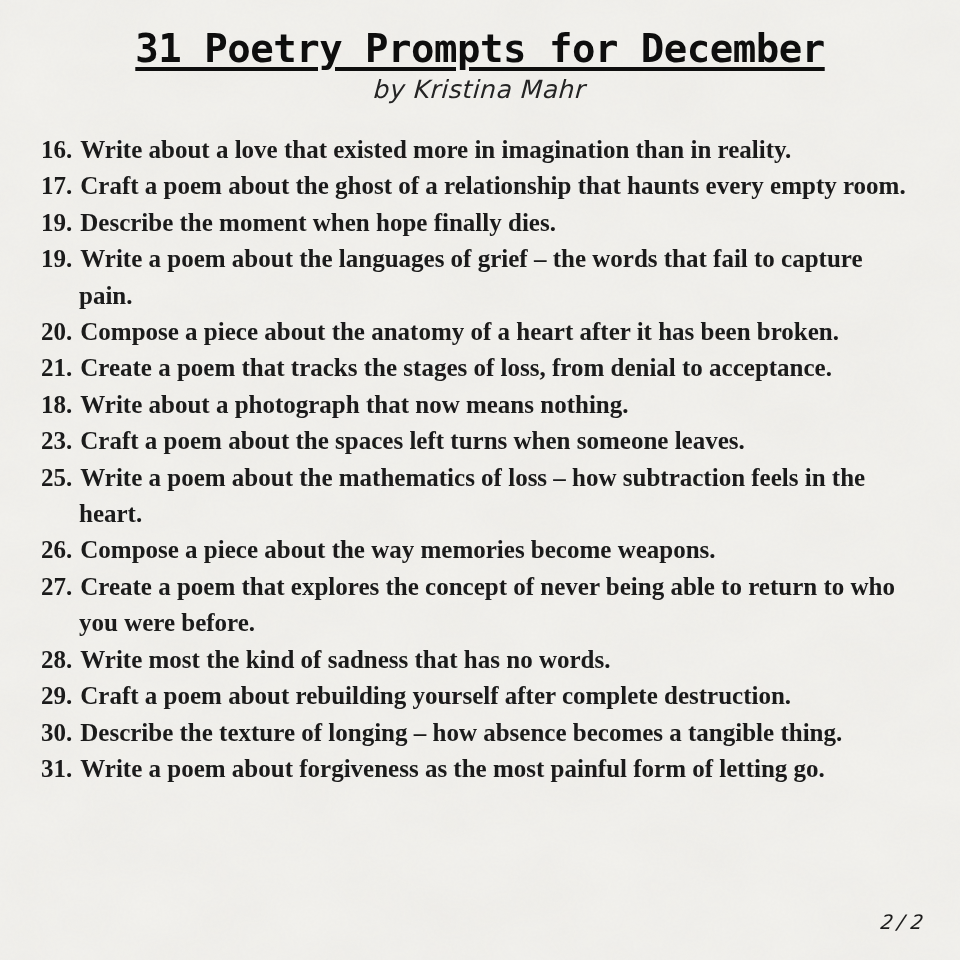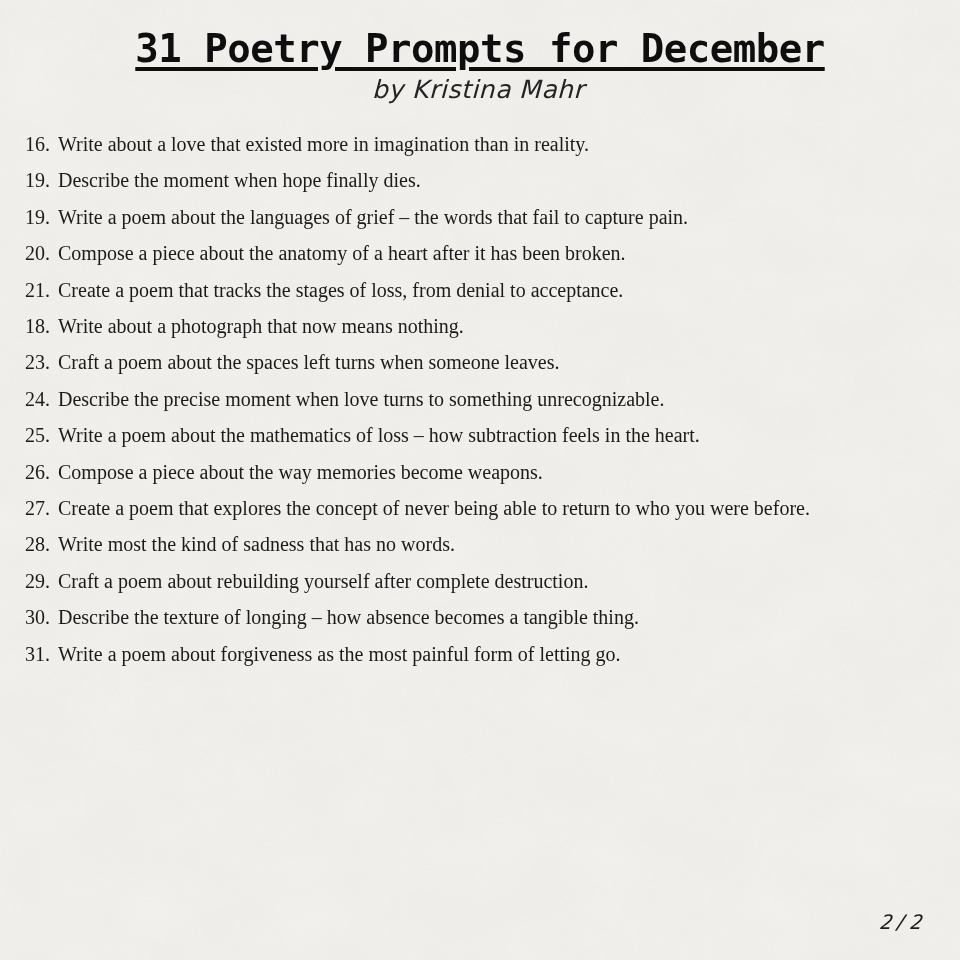--- a/index.html
+++ b/index.html
@@ -45,11 +45,12 @@
   }
   .prompts {
     list-style: none;
-    margin: 0;
+    margin: 16px;
     padding: 12px 26px 0 25px;
-    font-size: 20px;
+    font-size: 25px;
     line-height: 36.4px;
     color: #1b1b1b;
+    font-weight: bold;
   }
   .prompt {
     padding-left: 38px;

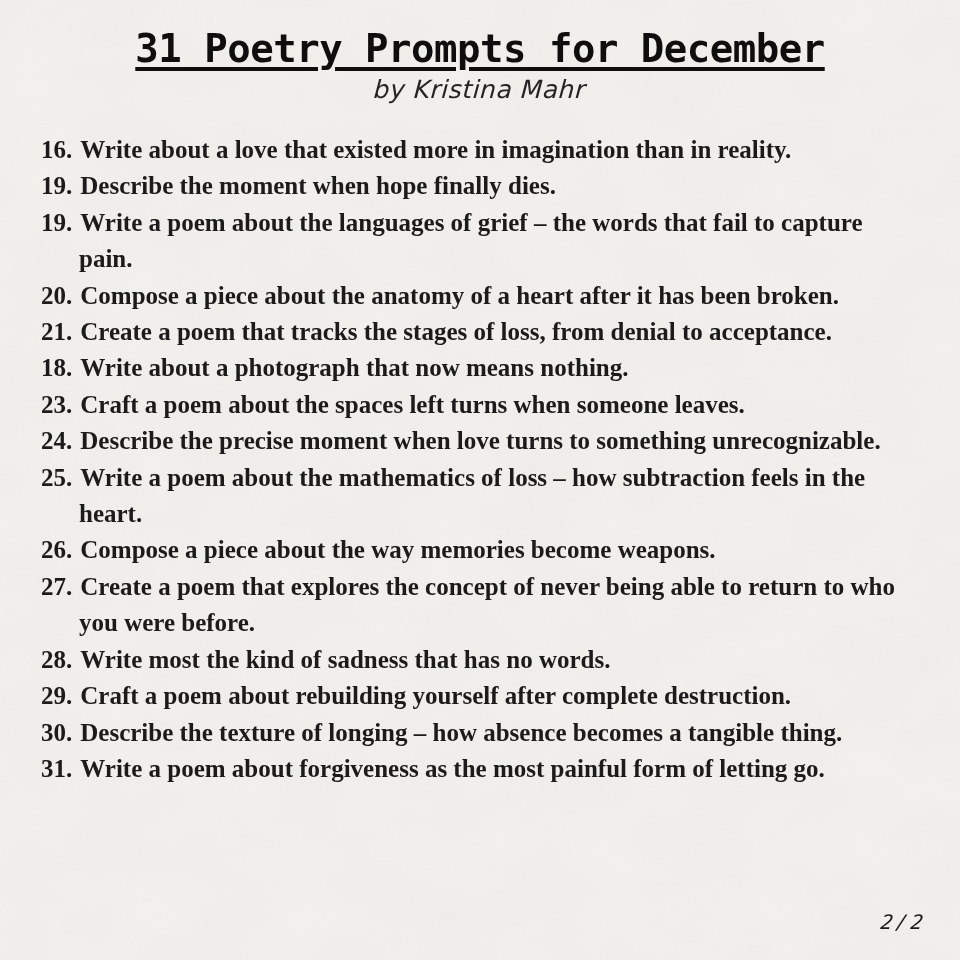--- a/index.html
+++ b/index.html
@@ -98,6 +98,7 @@
 
         <li class="prompt"><span class="num">16.</span><span class="txt">Write about a love that existed more in imagination than in reality.</span></li>
 
+        <li class="prompt"><span class="num">17.</span><span class="txt">Craft a poem about the ghost of a relationship that haunts every empty room.</span></li>
 
         <li class="prompt"><span class="num">19.</span><span class="txt">Describe the moment when hope finally dies.</span></li>
 

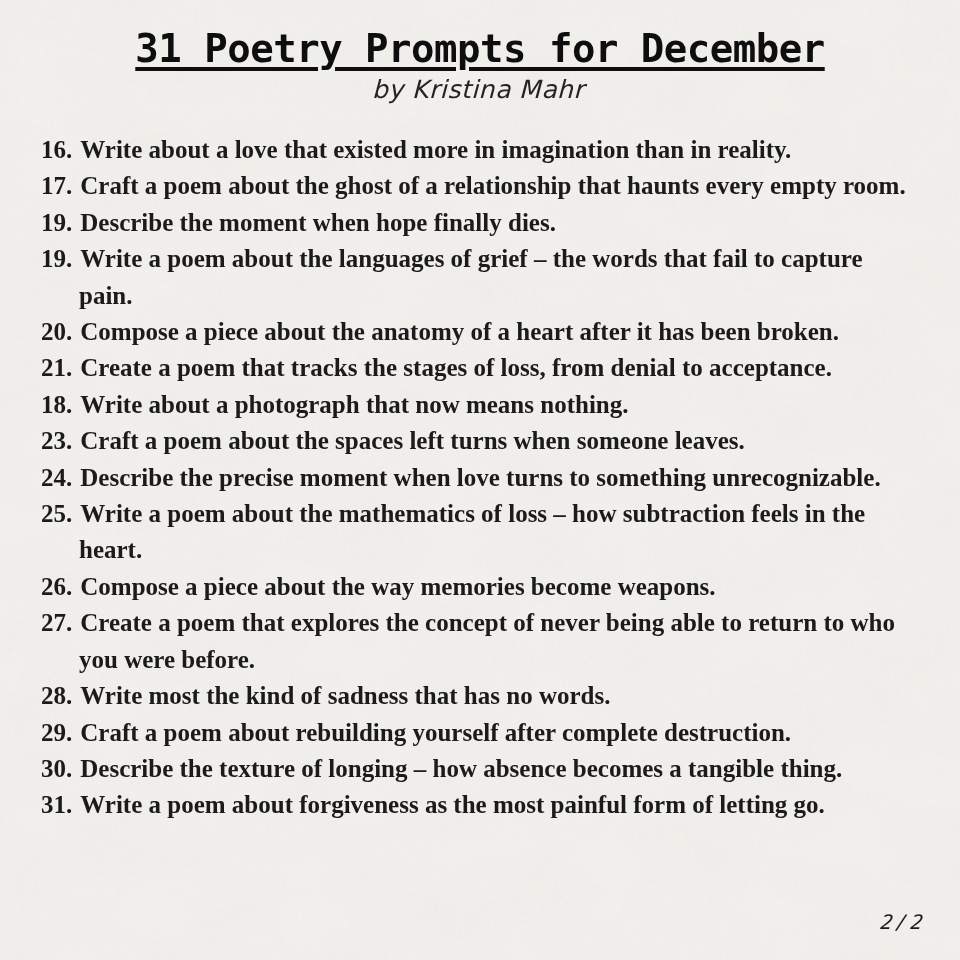--- a/index.html
+++ b/index.html
@@ -112,7 +112,6 @@
 
         <li class="prompt"><span class="num">23.</span><span class="txt">Craft a poem about the spaces left turns when someone leaves.</span></li>
 
-        <li class="prompt"><span class="num">24.</span><span class="txt">Describe the precise moment when love turns to something unrecognizable.</span></li>
 
         <li class="prompt"><span class="num">25.</span><span class="txt">Write a poem about the mathematics of loss – how subtraction feels in the heart.</span></li>
 

